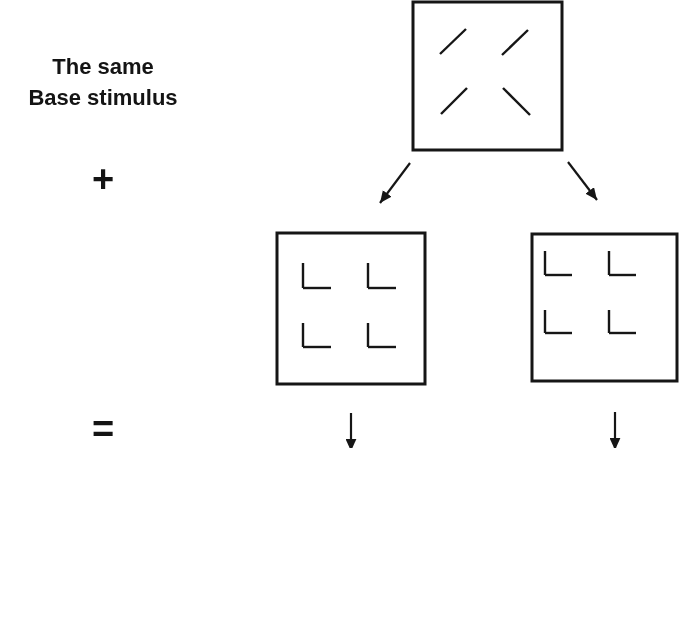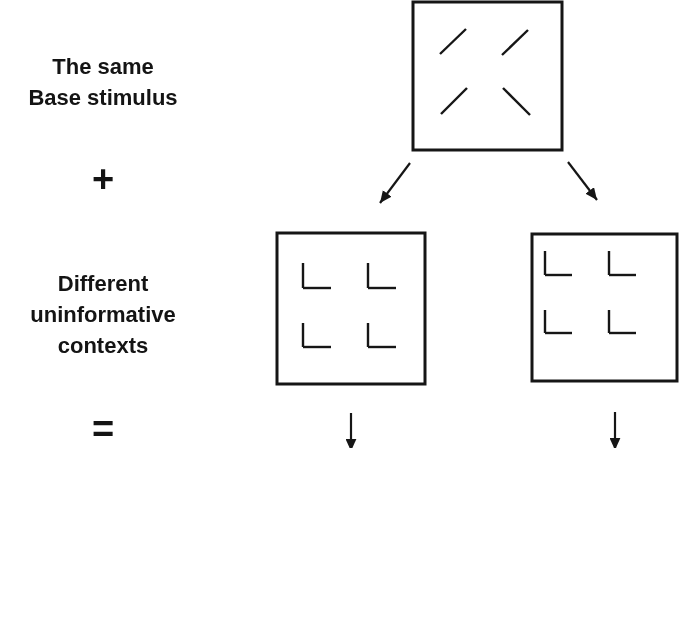--- a/index.html
+++ b/index.html
@@ -124,9 +124,6 @@
 
   <div class="op" style="top:159px">+</div>
 
-  <div class="label" style="top:268px">Different
-uninformative
-contexts</div>
 
   <div class="op" style="top:409px">=</div>
 

